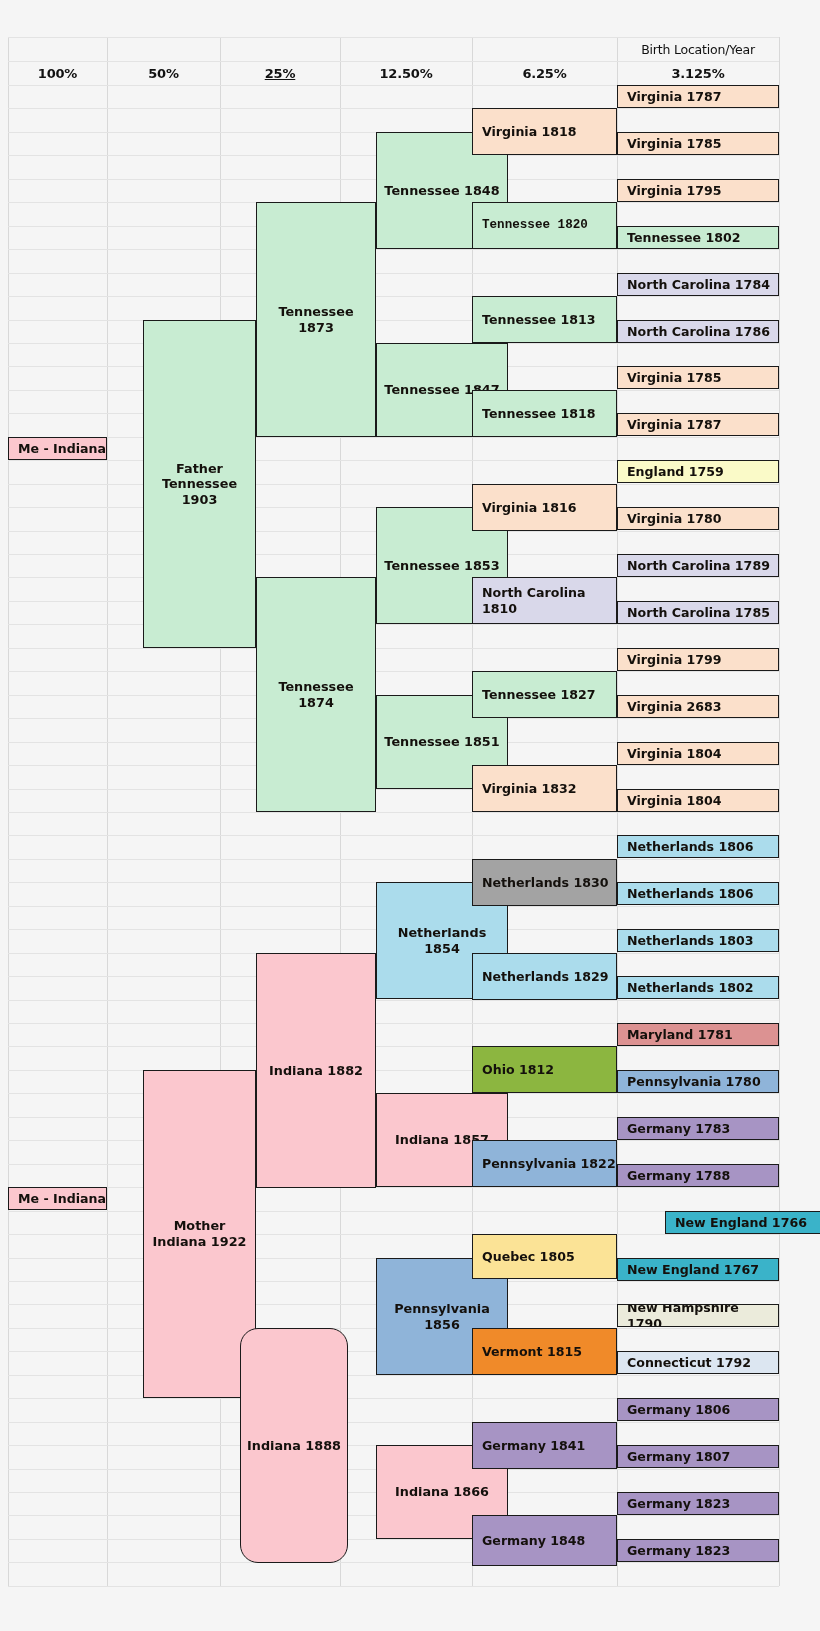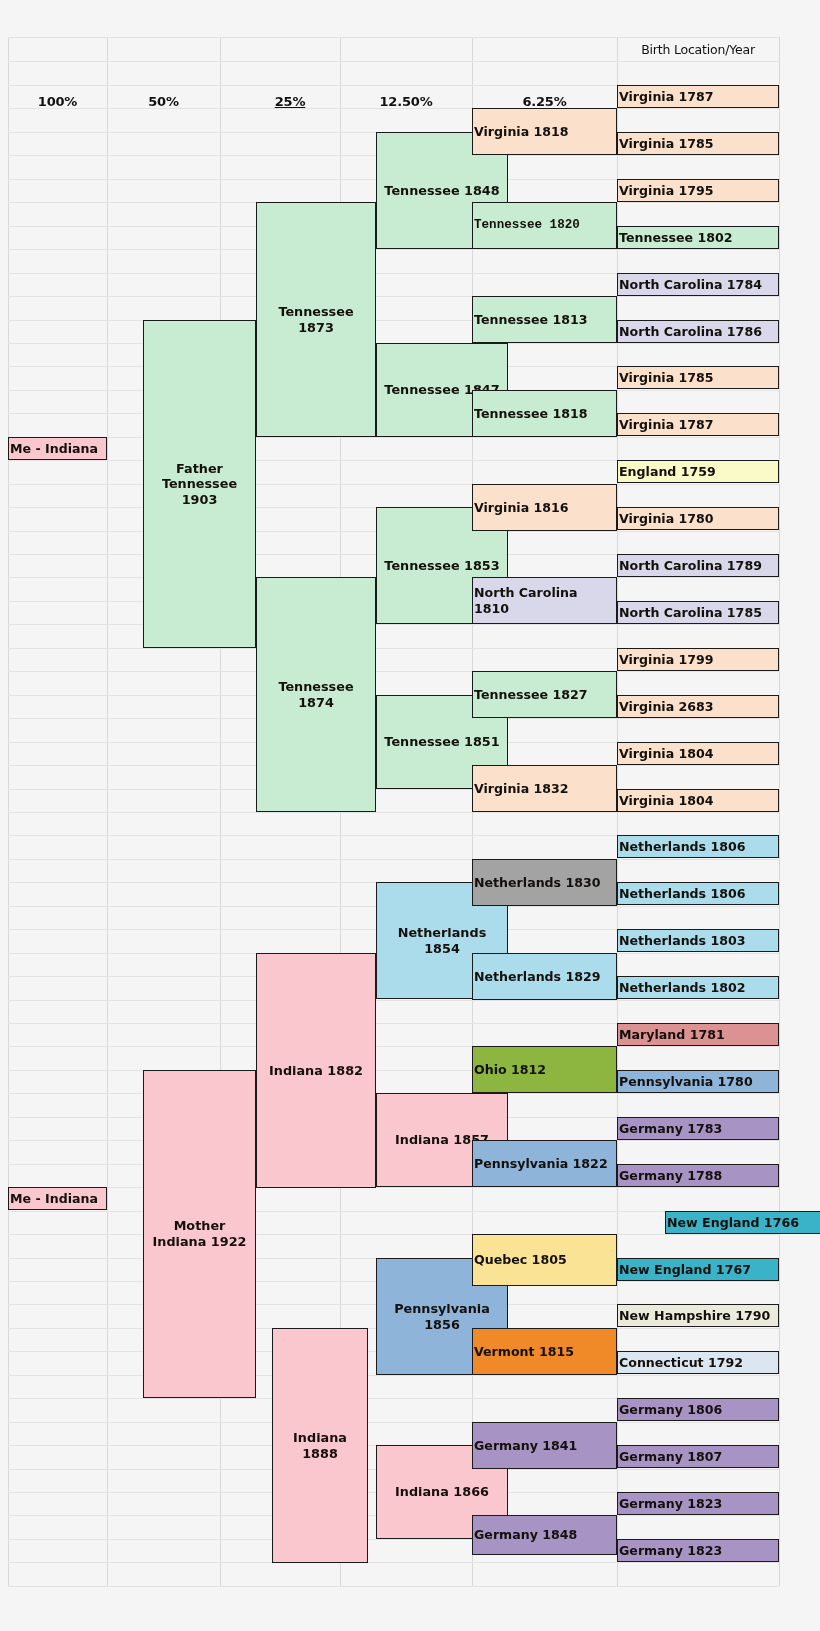--- a/index.html
+++ b/index.html
@@ -21,7 +21,6 @@
     font-weight:bold;color:#111;
     font-size:13px;letter-spacing:-0.2px;
     text-align:center;
-    margin-top:28px;
   }
   .hdr-title{
     position:absolute;

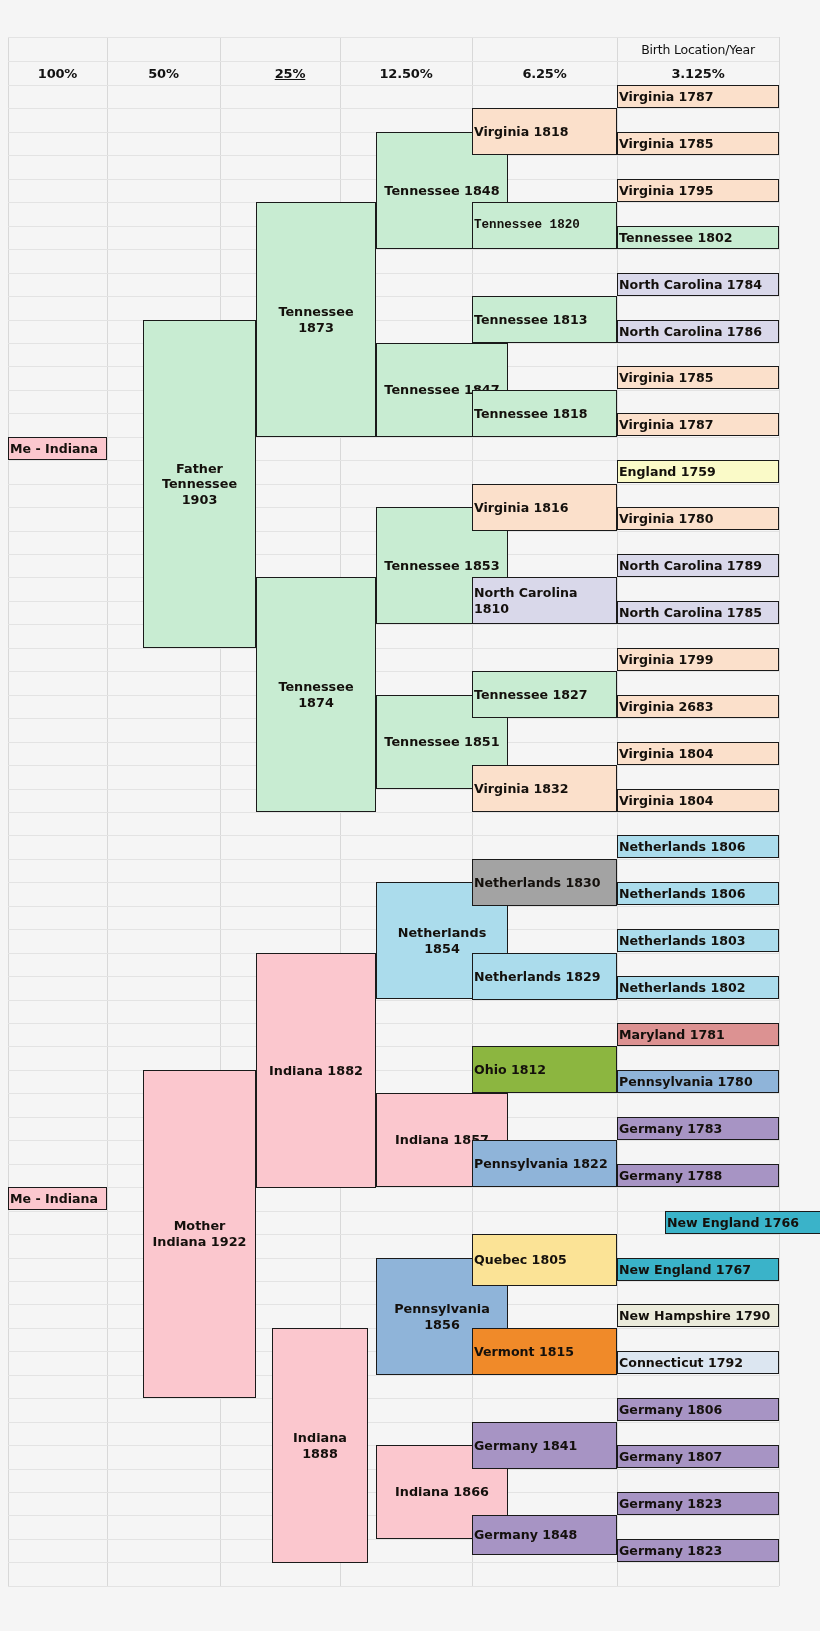--- a/index.html
+++ b/index.html
@@ -54,7 +54,7 @@
 
   <div class="hdr-cell" id="h1" style="left: 8px; top: 61px; width: 99px; height: 24px;">100%</div>
   <div class="hdr-cell" id="h2" style="left: 107px; top: 61px; width: 113px; height: 24px;">50%</div>
-  <div class="hdr-cell" id="h3" style="left: 230px; top: 61px; width: 120px; height: 24px; text-decoration: underline;">25%</div>
+  <div class="hdr-cell" id="h3" style="left: 220px; top: 61px; width: 120px; height: 24px; text-decoration: underline;">25%</div>
   <div class="hdr-cell" id="h4" style="left: 340px; top: 61px; width: 132px; height: 24px;">12.50%</div>
   <div class="hdr-cell" id="h5" style="left: 472px; top: 61px; width: 145px; height: 24px;">6.25%</div>
   <div class="hdr-cell" id="h6" style="left: 617px; top: 61px; width: 162px; height: 24px;">3.125%</div>

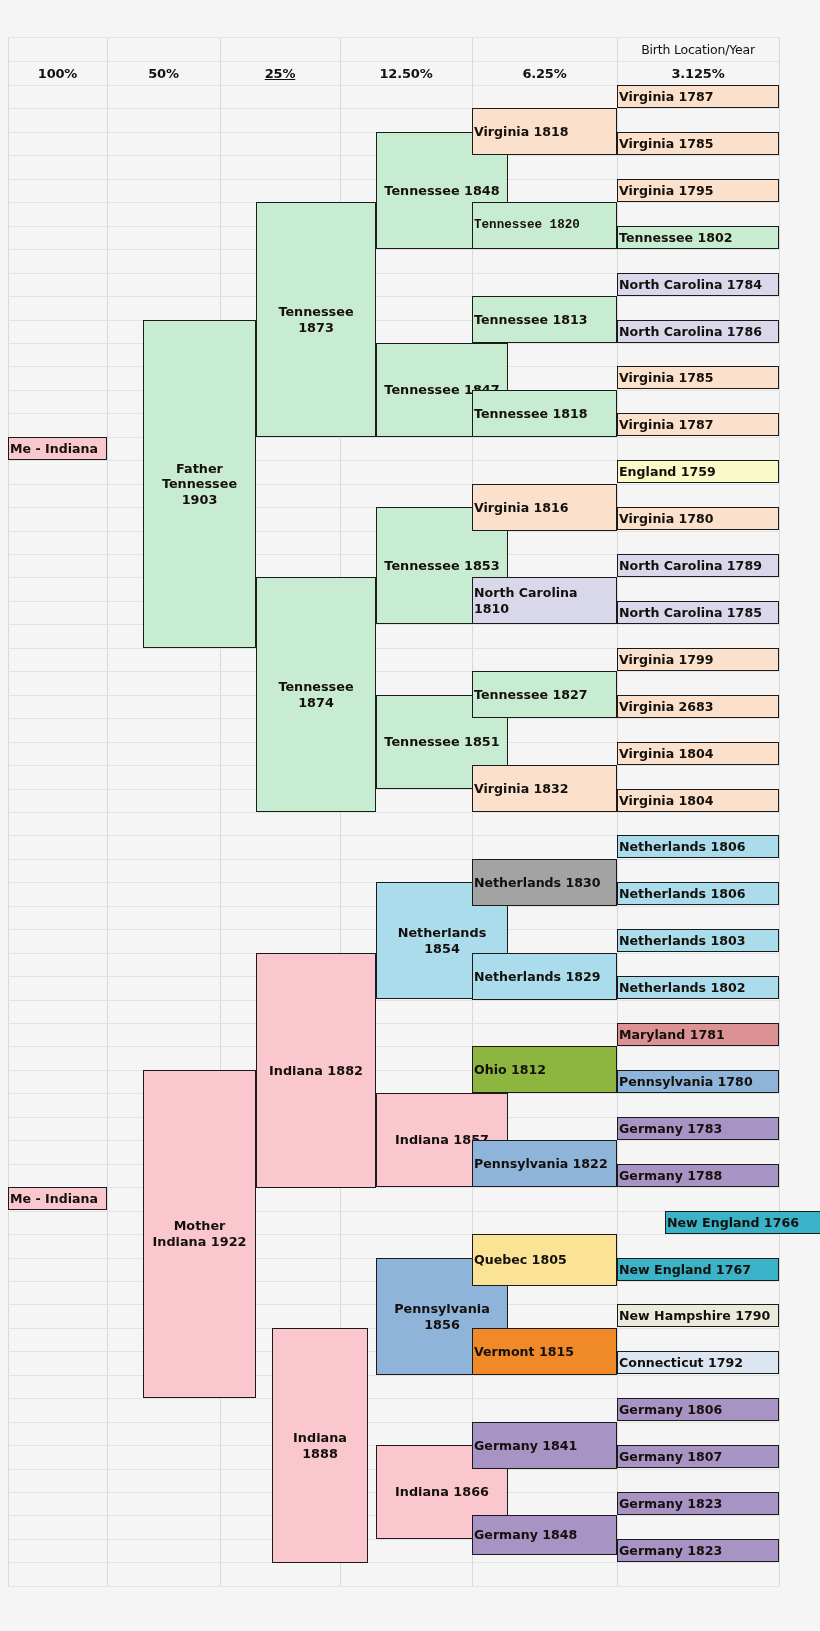--- a/index.html
+++ b/index.html
@@ -41,7 +41,7 @@
     overflow:hidden;
     line-height:1.22;
   }
-  .box.left{justify-content:flex-start;padding-left:1px;}
+  .box.left{justify-content:flex-start;padding-left:9px;}
   .box.center{justify-content:center;text-align:center;padding:0 3px;margin-left:36px;}
   .box .txt{white-space:pre-line;}
 </style>

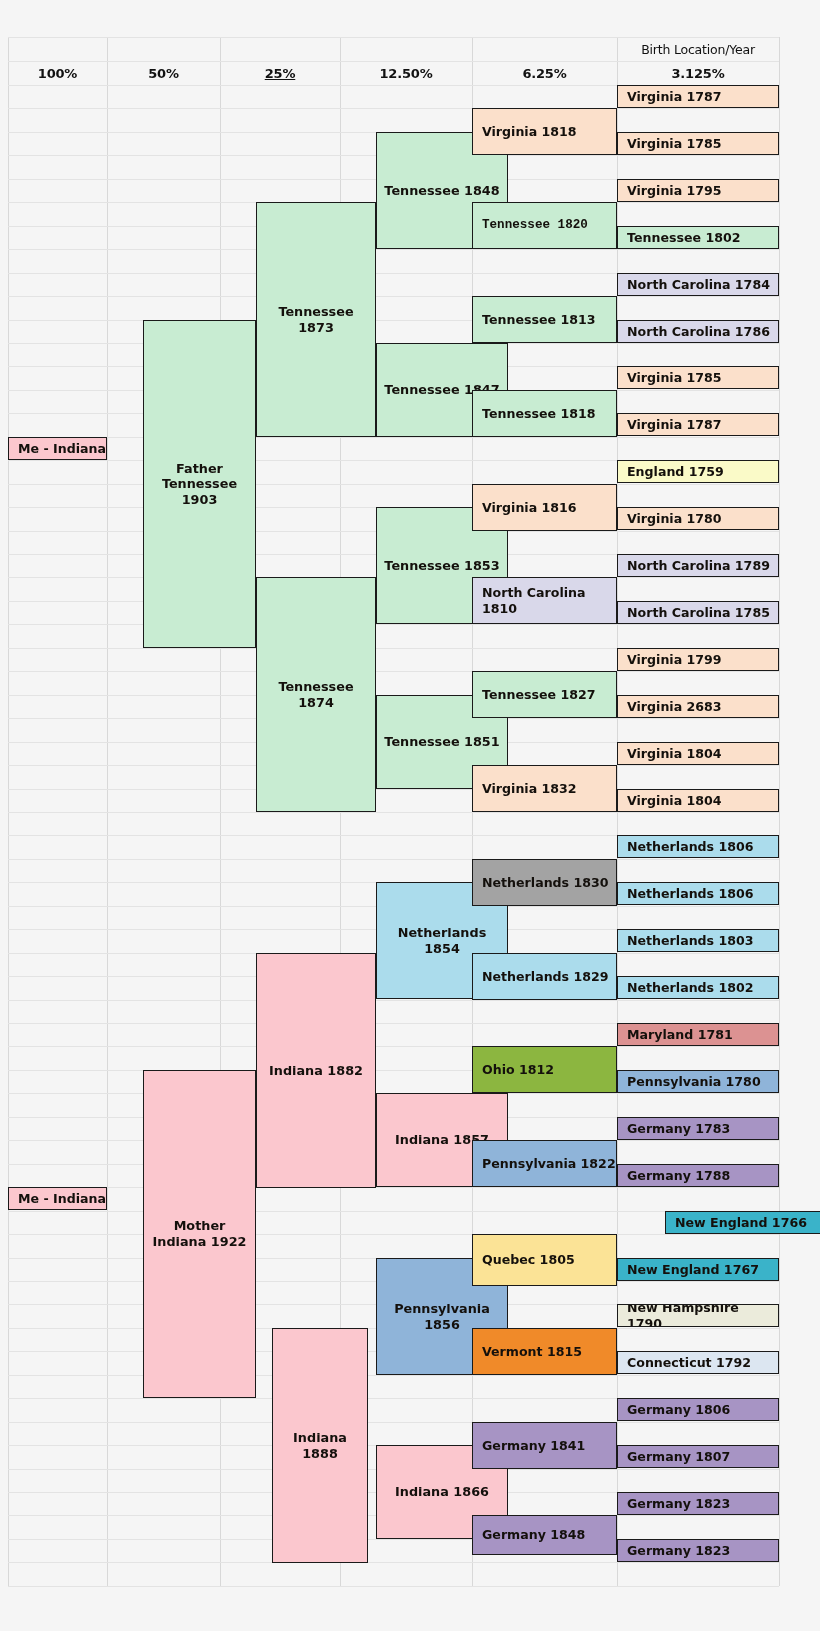--- a/index.html
+++ b/index.html
@@ -292,7 +292,7 @@
       <div class="box center" style="left: 340px; top: 1258px; width: 132px; height: 117px; background: rgb(143, 180, 217); font-size: 12.8px;">
         <span class="txt">Pennsylvania 1856</span>
       </div>
-      <div class="box left" style="left: 472px; top: 1234px; width: 145px; height: 52px; background: rgb(251, 227, 150);">
+      <div class="box left" style="left: 472px; top: 1234px; width: 145px; height: 45px; background: rgb(251, 227, 150);">
         <span class="txt">Quebec 1805</span>
       </div>
       <div class="box left" style="left: 617px; top: 1211px; width: 162px; height: 23px; background: rgb(58, 179, 201); margin-left: 48px;">

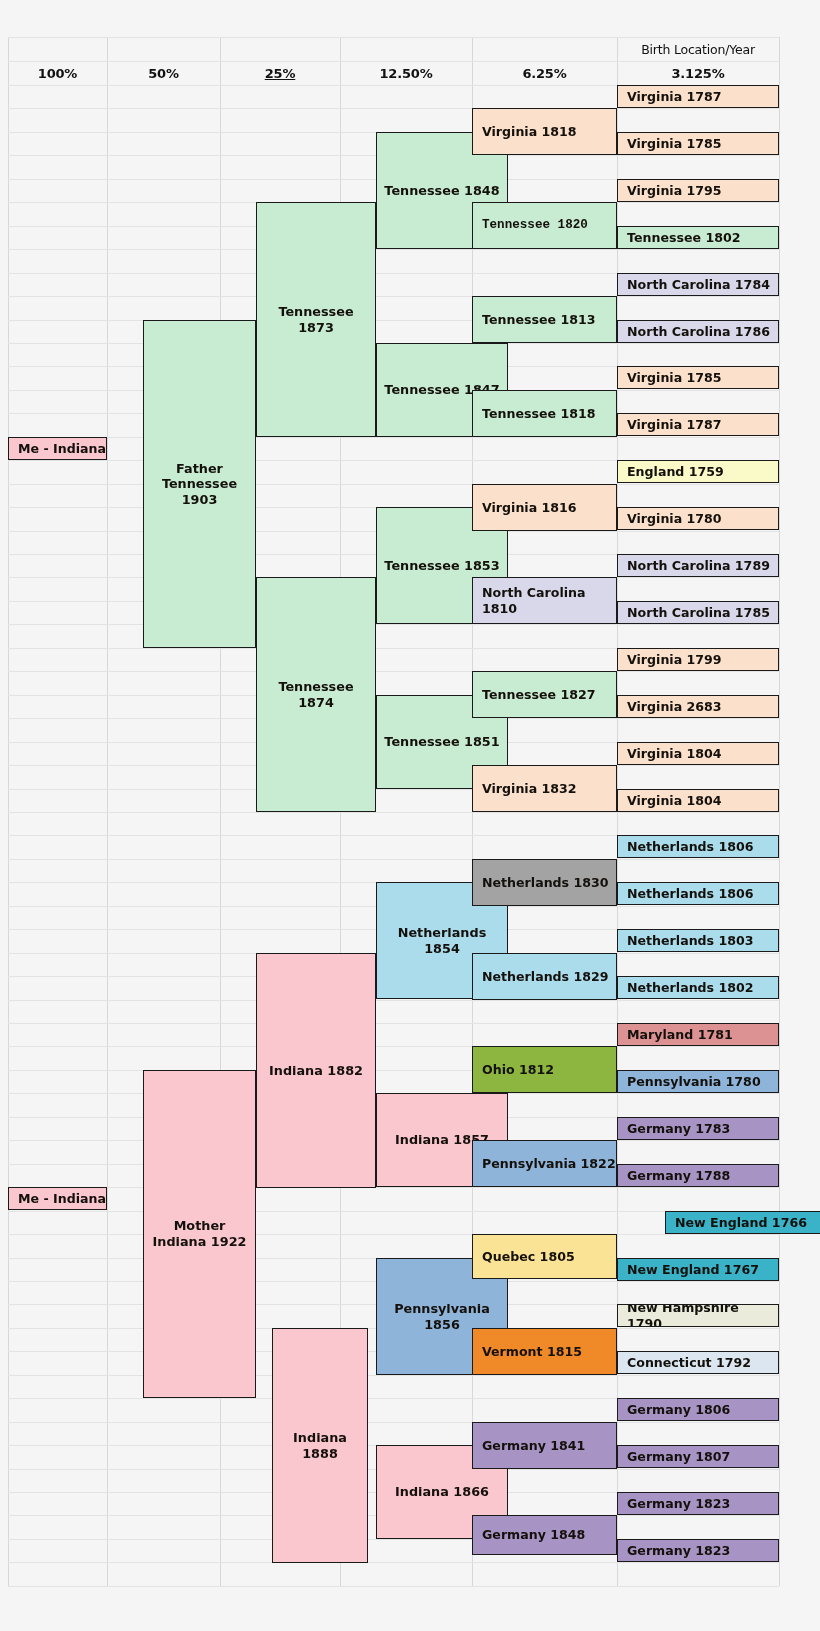--- a/index.html
+++ b/index.html
@@ -286,7 +286,7 @@
       <div class="box left" style="left: 617px; top: 1164px; width: 162px; height: 23px; background: rgb(167, 148, 196);">
         <span class="txt">Germany 1788</span>
       </div>
-      <div class="box center" style="left: 236px; top: 1328px; width: 96px; height: 235px; background: rgb(251, 199, 206); font-size: 12.8px;">
+      <div class="box center" style="left: 204px; top: 1328px; width: 108px; height: 235px; background: rgb(251, 199, 206); font-size: 12.8px; border-radius: 18px;">
         <span class="txt">Indiana 1888</span>
       </div>
       <div class="box center" style="left: 340px; top: 1258px; width: 132px; height: 117px; background: rgb(143, 180, 217); font-size: 12.8px;">

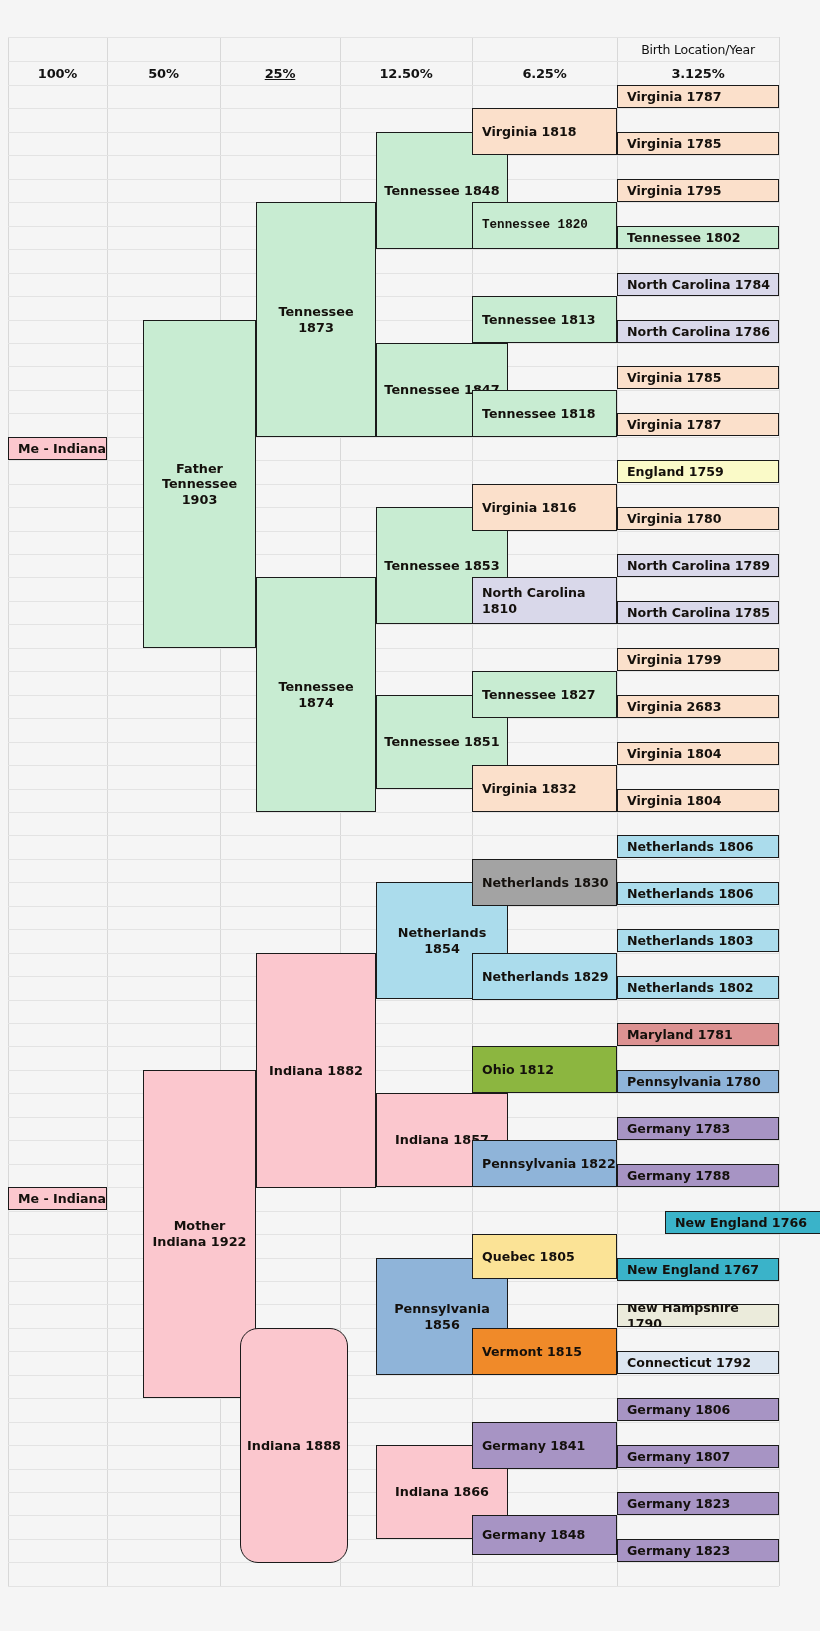--- a/index.html
+++ b/index.html
@@ -322,7 +322,7 @@
       <div class="box left" style="left: 617px; top: 1445px; width: 162px; height: 23px; background: rgb(167, 148, 196);">
         <span class="txt">Germany 1807</span>
       </div>
-      <div class="box left" style="left: 472px; top: 1515px; width: 145px; height: 40px; background: rgb(167, 148, 196);">
+      <div class="box left" style="left: 472px; top: 1515px; width: 145px; height: 51px; background: rgb(167, 148, 196);">
         <span class="txt">Germany 1848</span>
       </div>
       <div class="box left" style="left: 617px; top: 1492px; width: 162px; height: 23px; background: rgb(167, 148, 196);">

